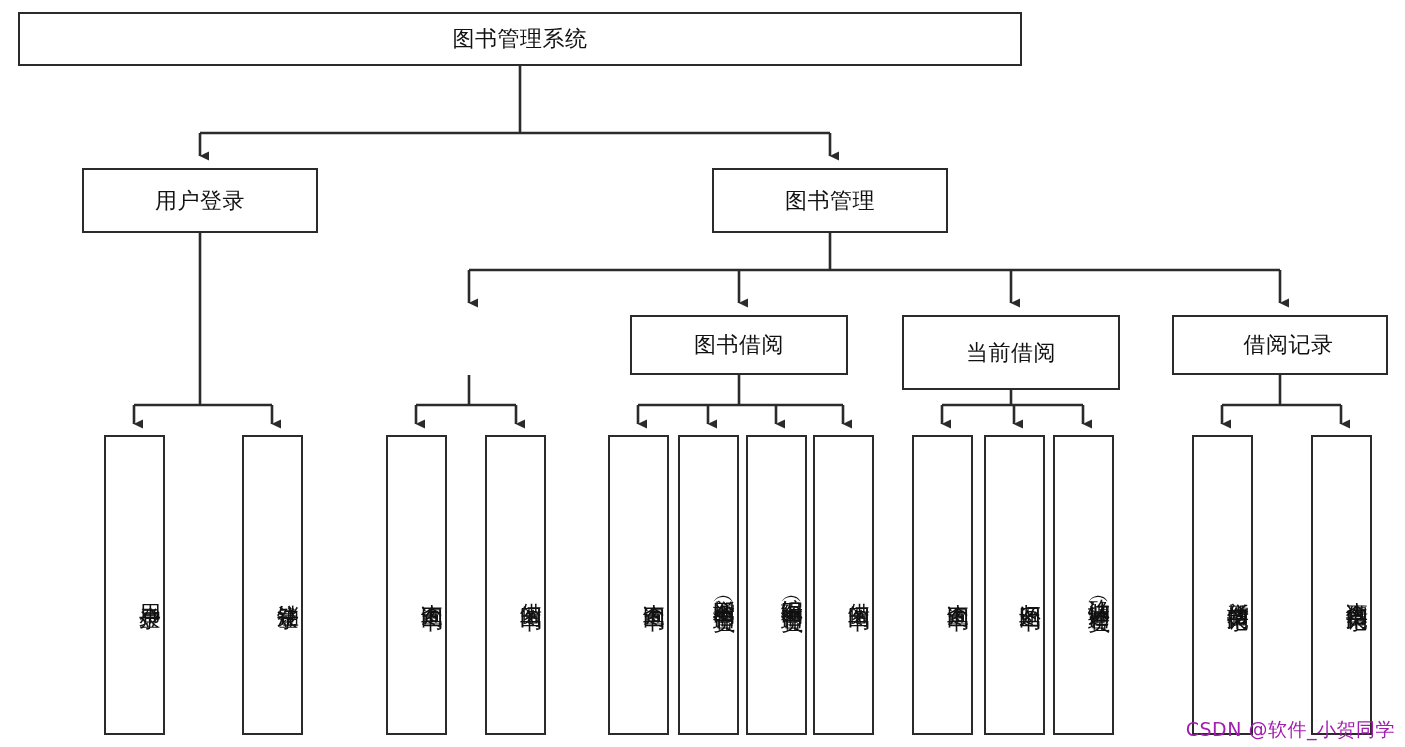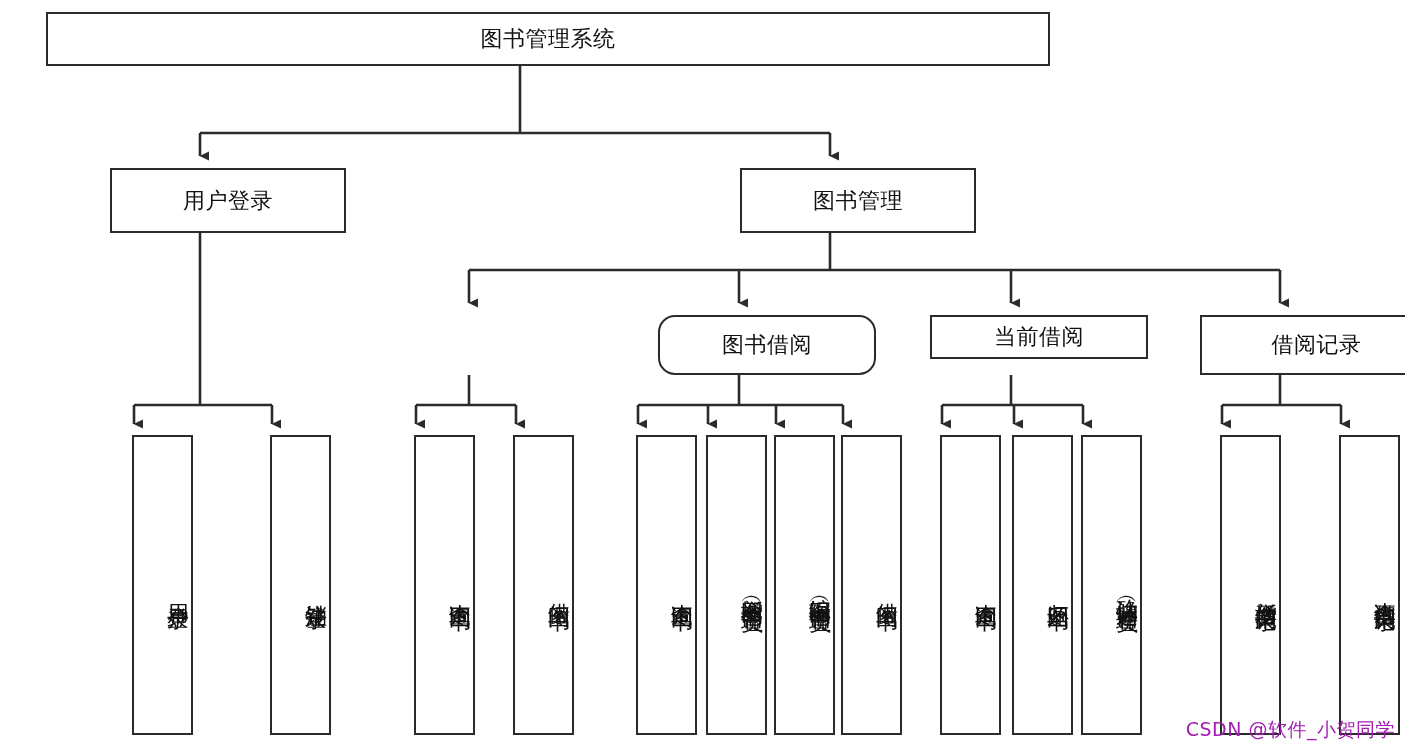--- a/index.html
+++ b/index.html
@@ -36,7 +36,6 @@
     color: #111111;
     text-align: center;
     line-height: 1.18;
-    margin-left: 28px;
   }
   .node.horiz {
     font-size: 22px;

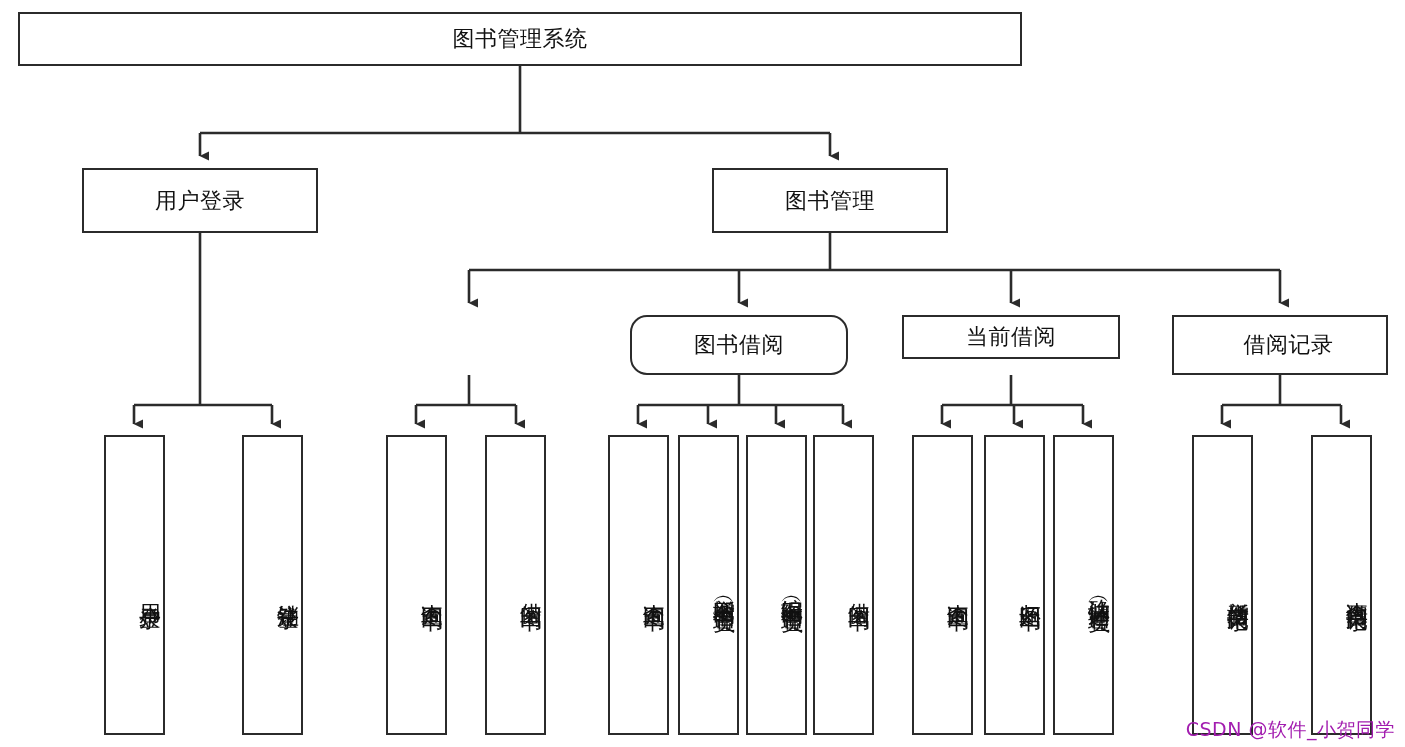--- a/index.html
+++ b/index.html
@@ -142,7 +142,7 @@
   <div class="node horiz" id="node-l2-0" style="left: 82px; top: 168px; width: 236px; height: 65px;">用户登录</div>
   <div class="node horiz" id="node-l2-1" style="left: 712px; top: 168px; width: 236px; height: 65px;">图书管理</div>
 
-  <div class="node horiz" id="node-l3-1" style="left: 630px; top: 315px; width: 218px; height: 60px; border-radius: 17px;">图书借阅</div>
+  <div class="node horiz" id="node-l3-1" style="left: 630px; top: 315px; width: 218px; height: 60px;">图书借阅</div>
   <div class="node horiz" id="node-l3-2" style="left: 902px; top: 315px; width: 218px; height: 44px;">当前借阅</div>
   <div class="node horiz" id="node-l3-3" style="left: 1172px; top: 315px; width: 216px; height: 60px; padding-left: 17px;">借阅记录</div>
 

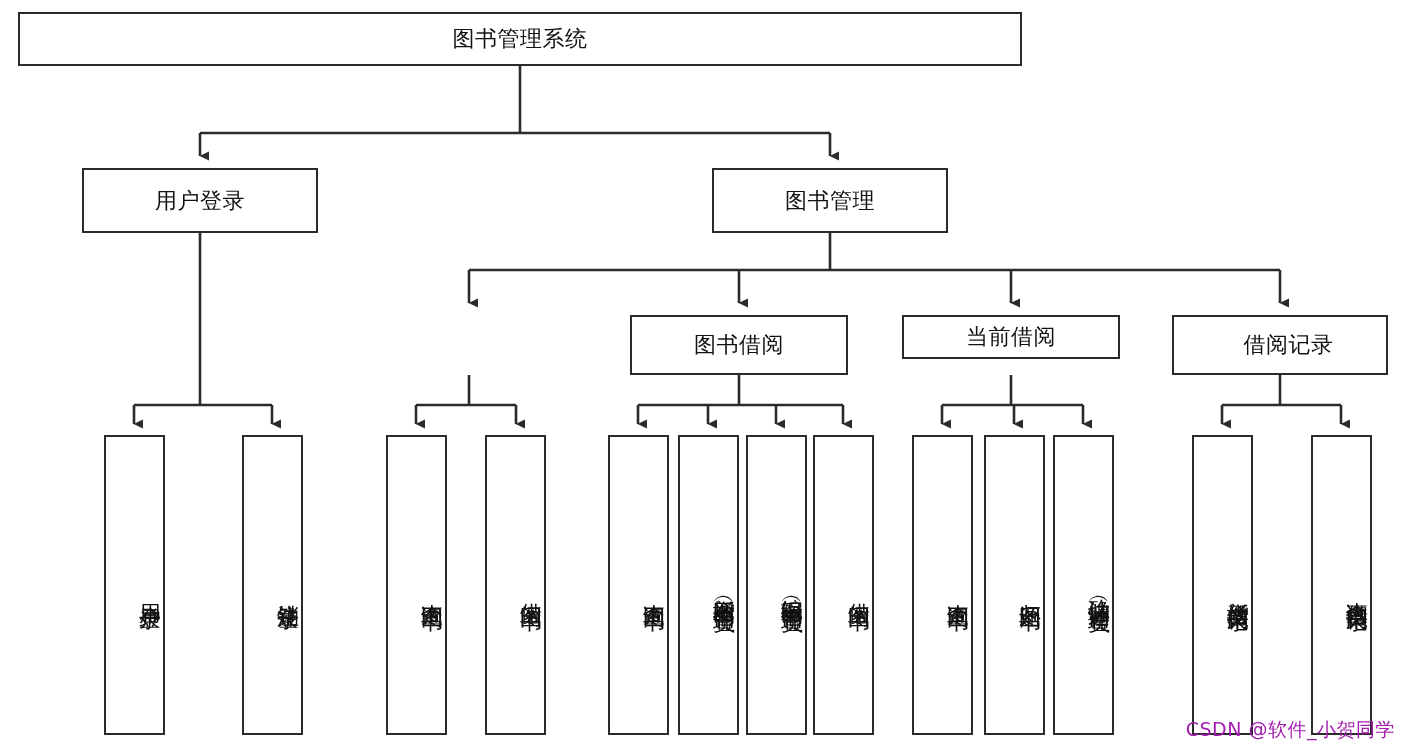--- a/index.html
+++ b/index.html
@@ -143,7 +143,7 @@
   <div class="node horiz" id="node-l2-1" style="left: 712px; top: 168px; width: 236px; height: 65px;">图书管理</div>
 
   <div class="node horiz" id="node-l3-1" style="left: 630px; top: 315px; width: 218px; height: 60px;">图书借阅</div>
-  <div class="node horiz" id="node-l3-2" style="left: 902px; top: 315px; width: 218px; height: 44px;">当前借阅</div>
+  <div class="node horiz" id="node-l3-2" style="left: 902px; top: 315px; width: 218px; height: 75px;">当前借阅</div>
   <div class="node horiz" id="node-l3-3" style="left: 1172px; top: 315px; width: 216px; height: 60px; padding-left: 17px;">借阅记录</div>
 
   <div class="node vert" style="left: 104px; top: 435px; width: 61px; height: 300px;">

